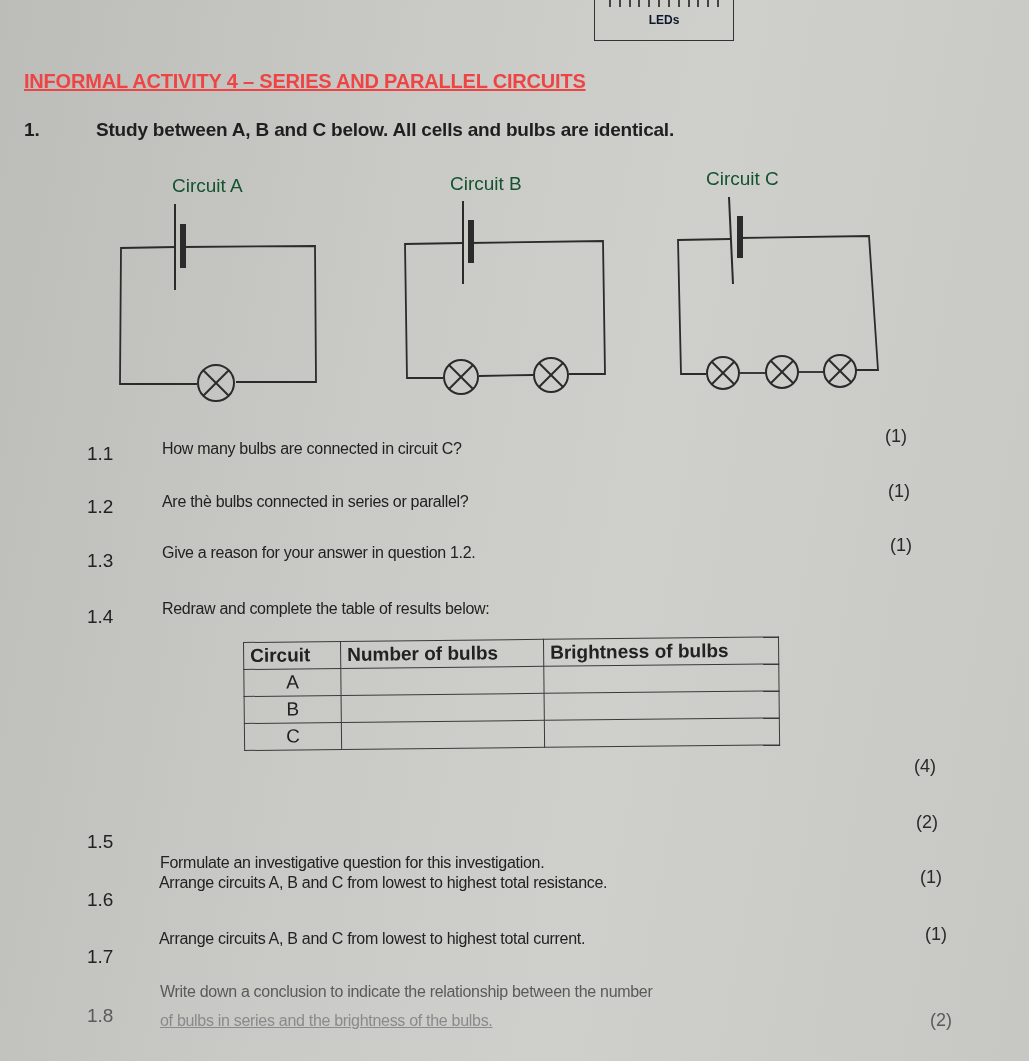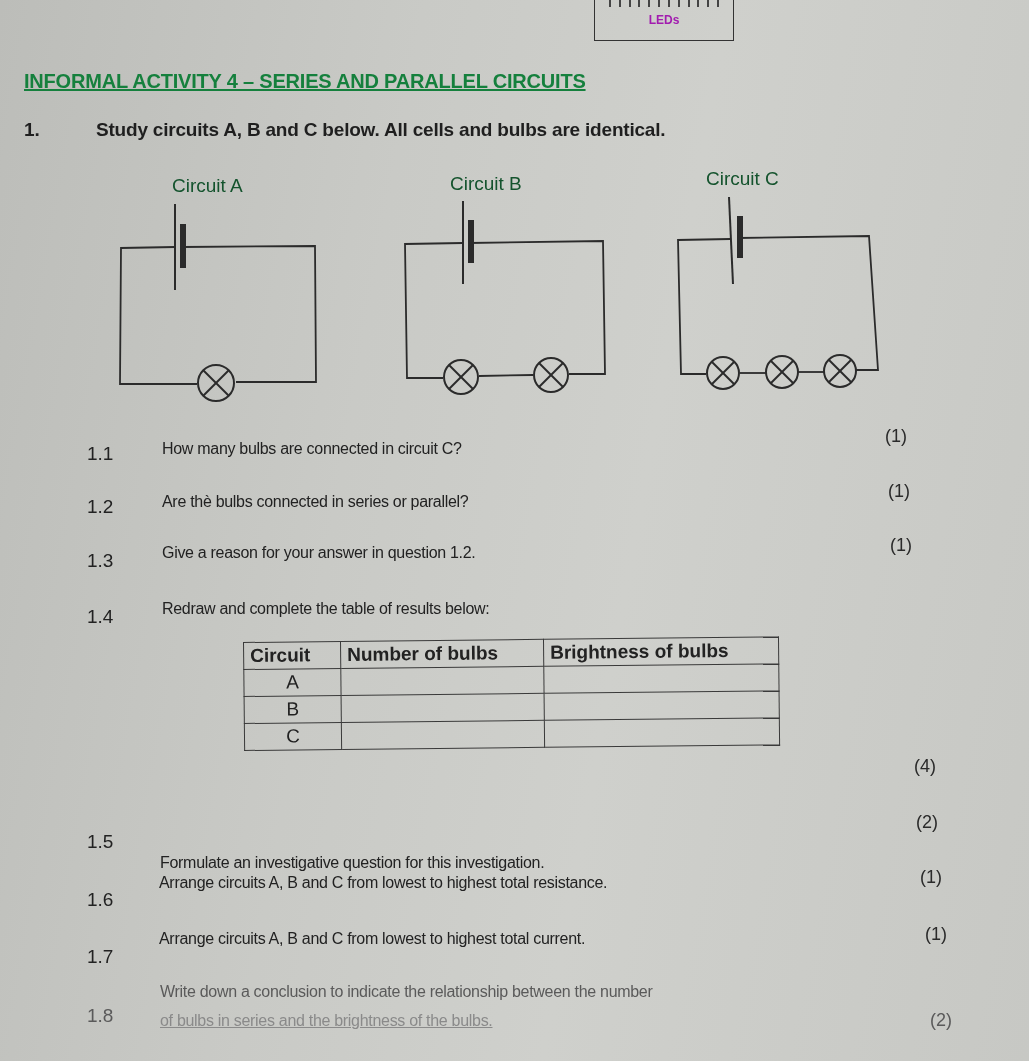--- a/index.html
+++ b/index.html
@@ -30,7 +30,7 @@
     }
     .leds-label {
       position: absolute; left: 0; right: 0; top: 17px; text-align: center;
-      font-size: 12px; font-weight: bold; color: #a21caf;
+      font-size: 12px; font-weight: bold; color: #0f172a;
     }
     .heading {
       left: 24px; top: 70px;

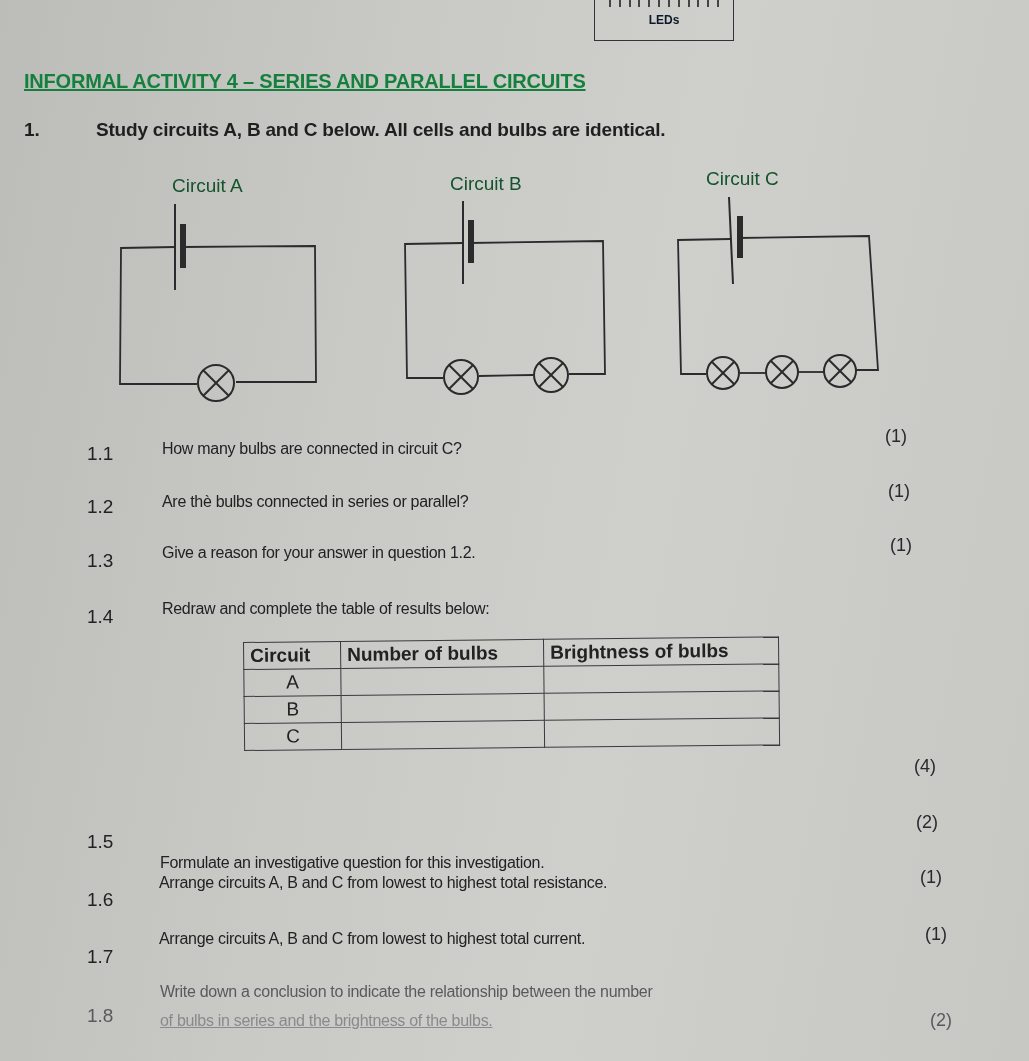--- a/index.html
+++ b/index.html
@@ -36,7 +36,7 @@
       left: 24px; top: 70px;
       font-size: 20px; font-weight: bold; text-decoration: underline;
       letter-spacing: -0.2px;
-      color: #15803d;
+      color: #ef4444;
     }
     .q-main-num { left: 24px; top: 119px; font-size: 19px; font-weight: bold; }
     .q-main-text { left: 96px; top: 119px; font-size: 19px; font-weight: bold; letter-spacing: -0.2px; }

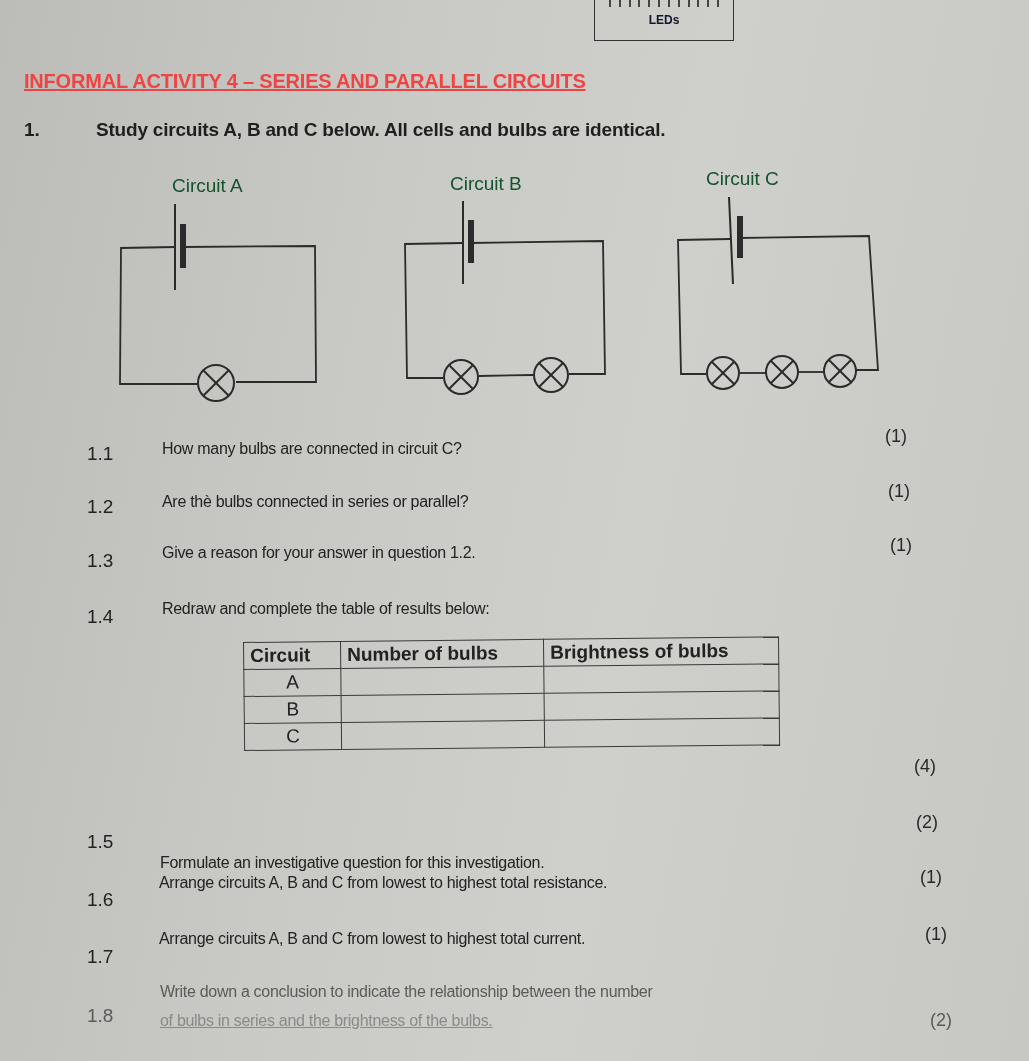--- a/index.html
+++ b/index.html
@@ -93,7 +93,7 @@
 <div class="abs heading">INFORMAL ACTIVITY 4 – SERIES AND PARALLEL CIRCUITS</div>
 
 <div class="abs q-main-num">1.</div>
-<div class="abs q-main-text">Study circuits A, B and C below. All cells and bulbs are identical.</div>
+<div class="abs q-main-text">Study between A, B and C below. All cells and bulbs are identical.</div>
 
 <div class="abs circuit-label" style="left:172px; top:175px;">Circuit A</div>
 <svg class="circuit" style="left:115px; top:200px;" width="210" height="200" viewBox="0 0 210 200">

